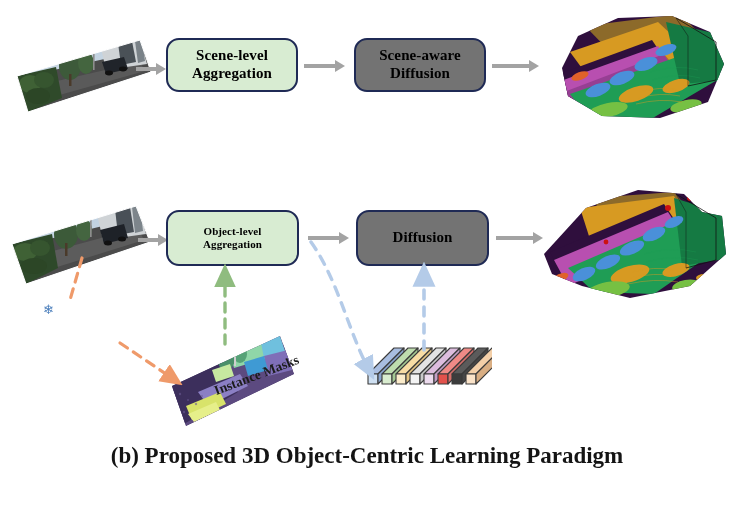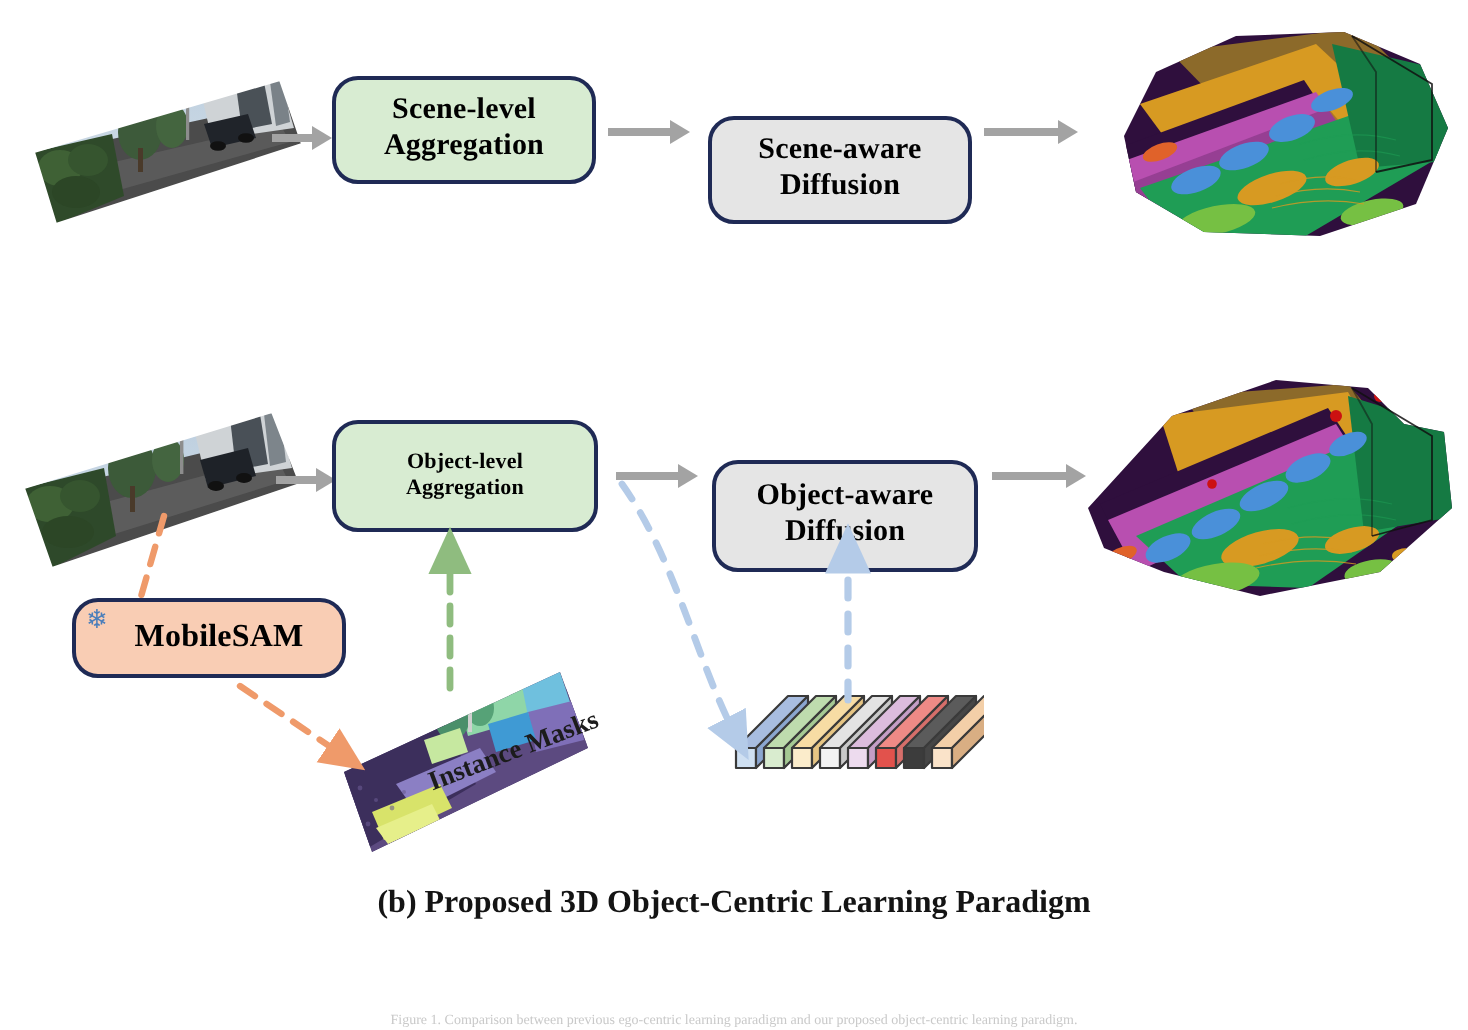--- a/index.html
+++ b/index.html
@@ -24,7 +24,7 @@
   }
   .pbox .l1,.pbox .l2{display:block;white-space:nowrap;}
   .pbox.green{background:#d8ecd2;}
-  .pbox.cream{background:#e5e5e5;margin-top:20px;}
+  .pbox.cream{background:#737373;}
   .pbox.salmon{background:#f9cdb4;}
 
   

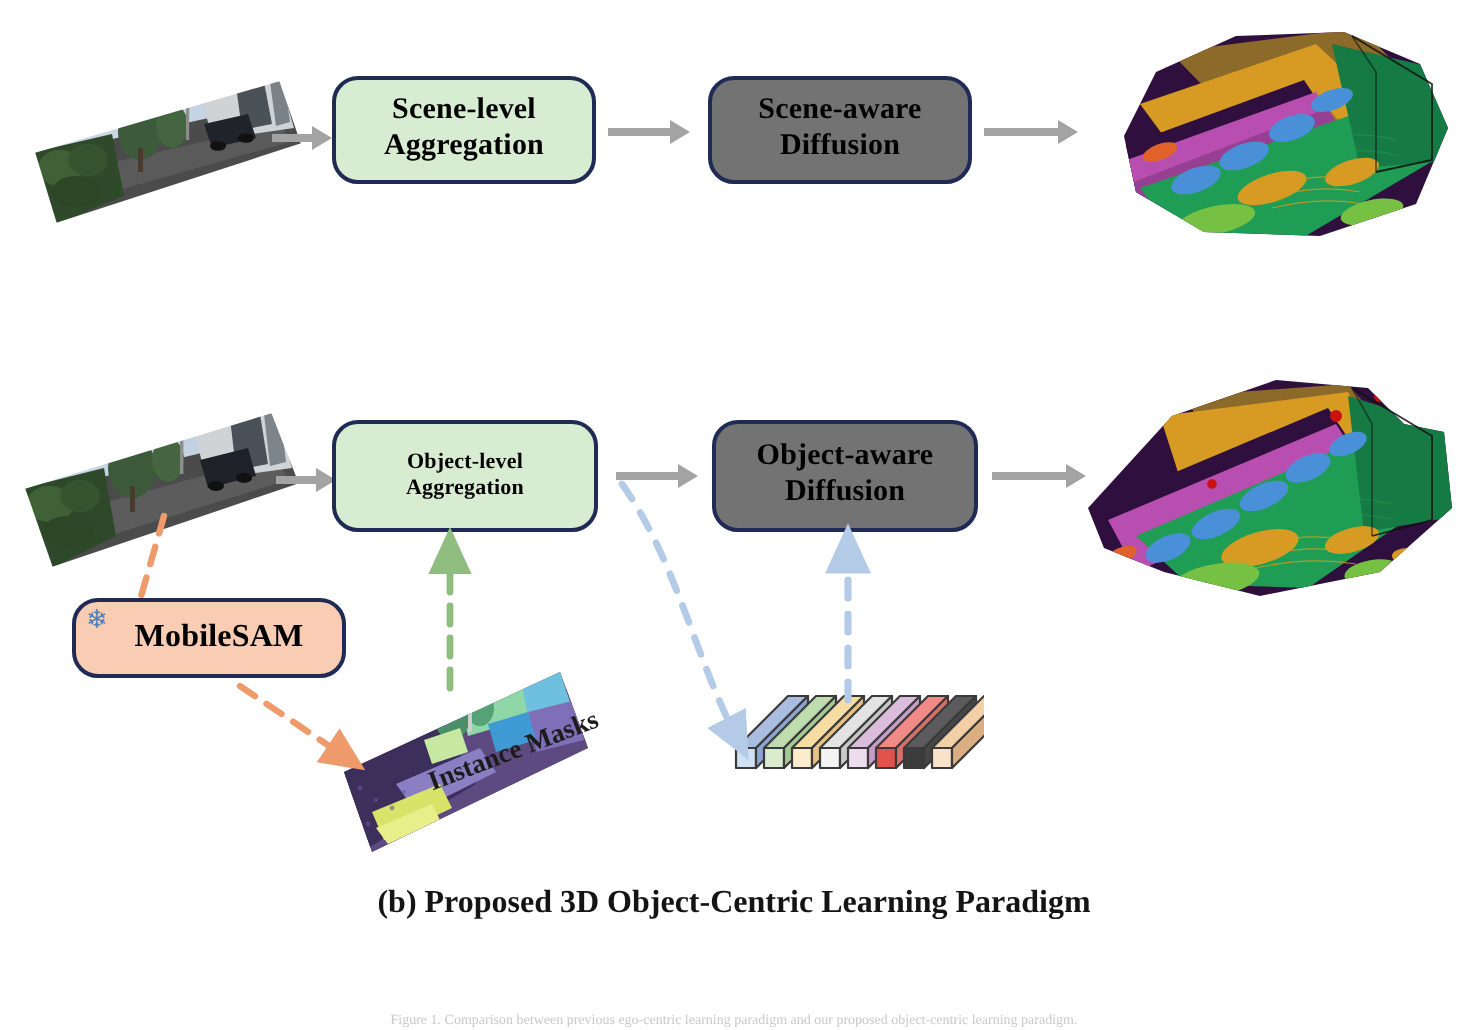--- a/index.html
+++ b/index.html
@@ -231,7 +231,6 @@
   </div>
 
   <div class="pbox cream" style="left:356px;top:210px;width:133px;height:56px;font-size:15px;">
-    <span class="l1">Object-aware</span>
     <span class="l2">Diffusion</span>
   </div>
 

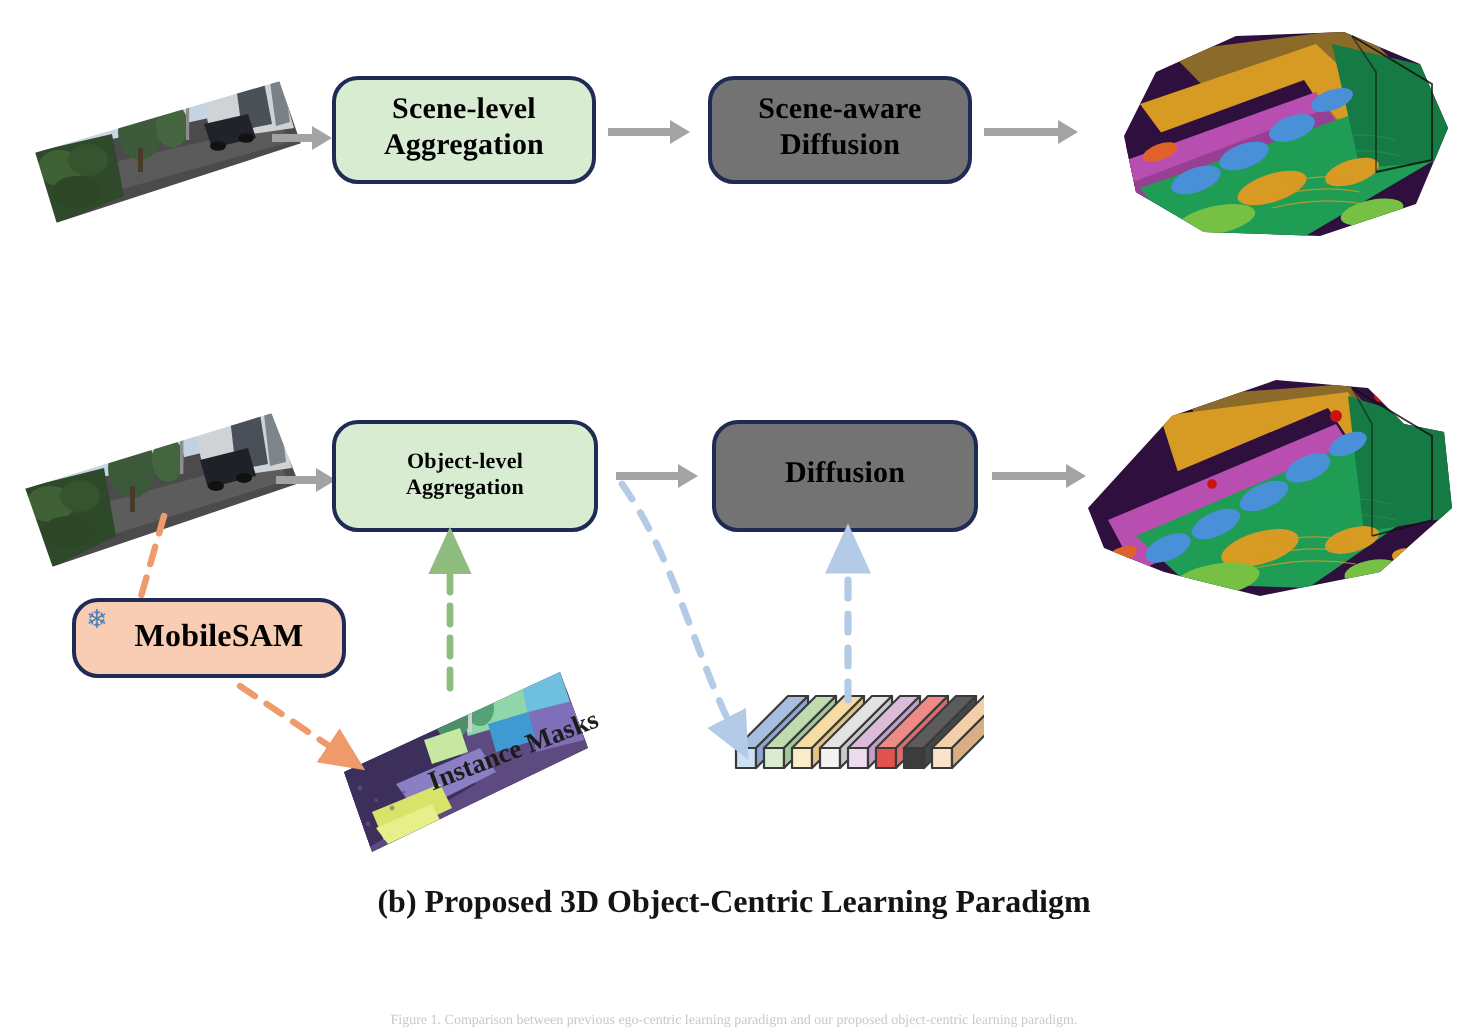--- a/index.html
+++ b/index.html
@@ -283,9 +283,6 @@
     </svg>
   </div>
 
-  <div class="pbox salmon" style="left:36px;top:299px;width:137px;height:40px;font-size:16px;">
-    <span class="l1" style="padding-left:10px;">MobileSAM</span>
-  </div>
   <div class="snow" style="left:43px;top:303px;">❄</div>
 
   <div class="photo" style="left:168px;top:334px;width:130px;height:100px;">

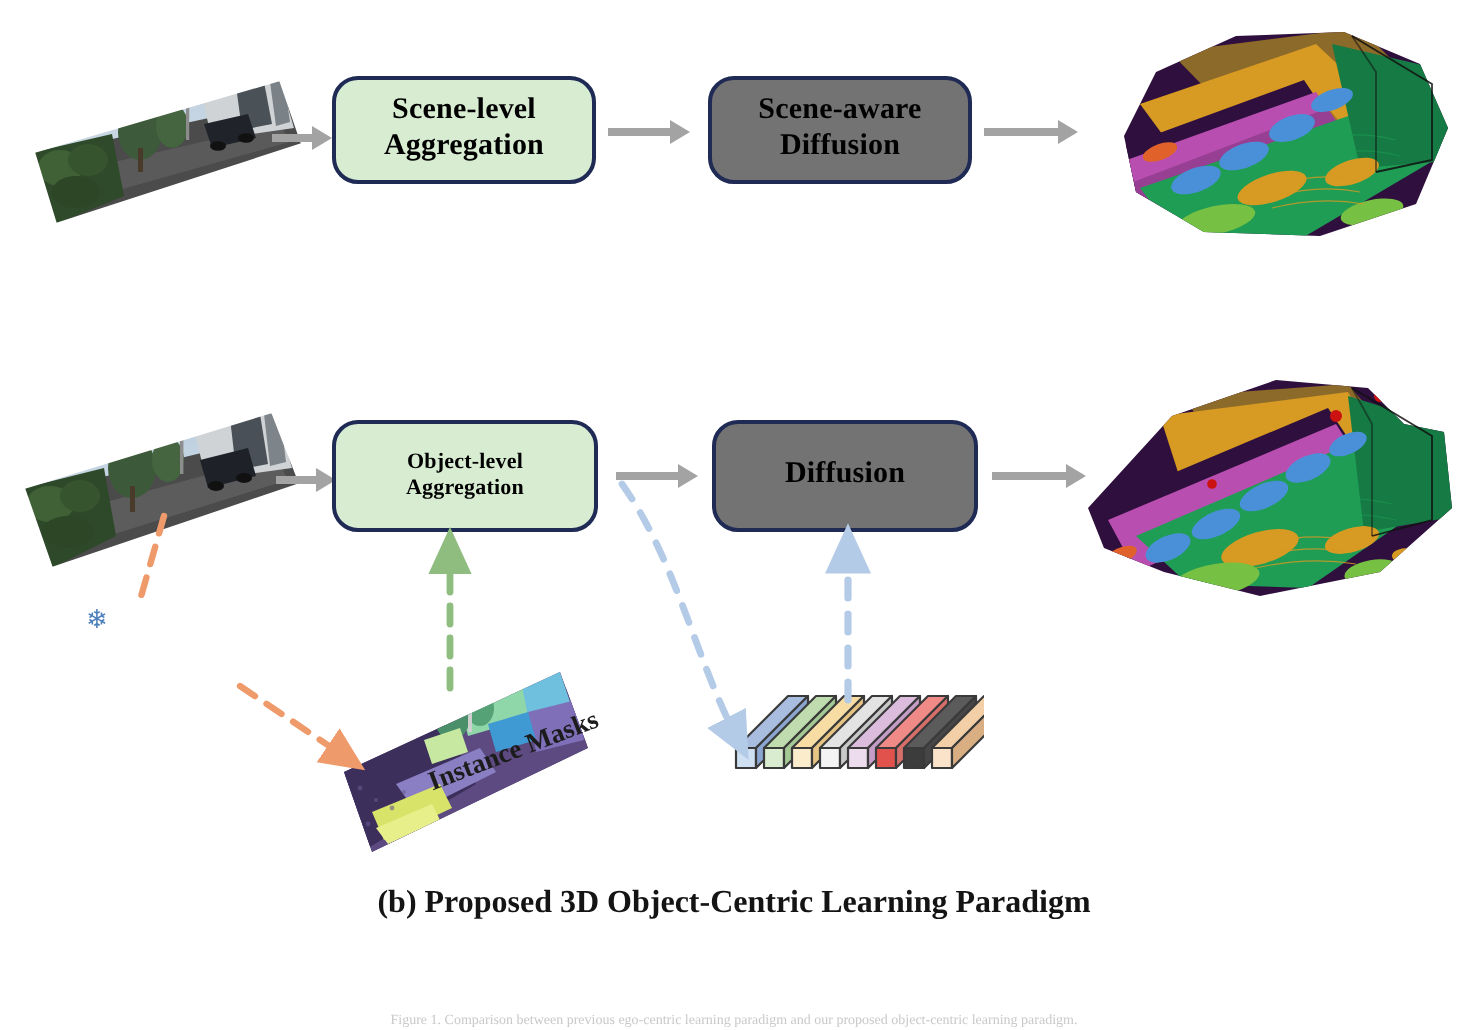--- a/index.html
+++ b/index.html
@@ -392,7 +392,7 @@
     <path d="M424 350 L424 276" fill="none" stroke="#b4cbe8" stroke-width="3.6" stroke-dasharray="9 8" stroke-linecap="round" marker-end="url(#mBlue)"></path>
   </svg>
 
-  <div class="caption" style="left:0;top:443px;font-size:16px;">(b) Proposed 3D Object-Centric Learning Paradigm</div>
+  <div class="caption" style="left:0;top:443px;font-size:23px;">(b) Proposed 3D Object-Centric Learning Paradigm</div>
 
   <div class="footline" style="top:506px;">Figure 1. Comparison between previous ego-centric learning paradigm and our proposed object-centric learning paradigm.</div>
 

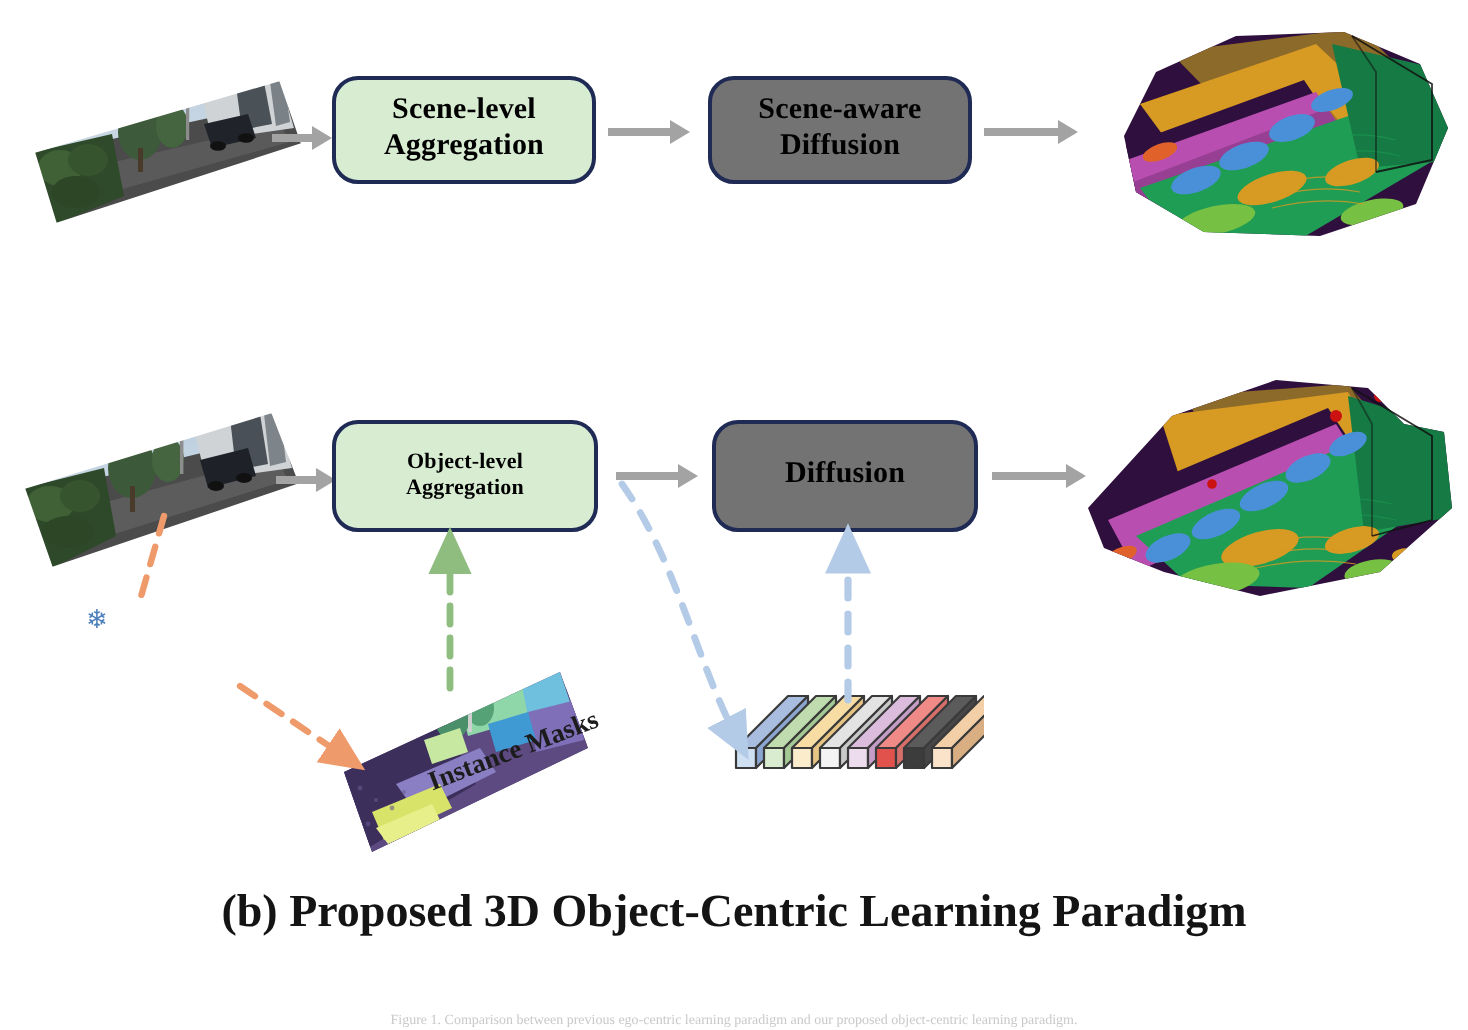--- a/index.html
+++ b/index.html
@@ -394,7 +394,6 @@
 
   <div class="caption" style="left:0;top:443px;font-size:23px;">(b) Proposed 3D Object-Centric Learning Paradigm</div>
 
-  <div class="footline" style="top:506px;">Figure 1. Comparison between previous ego-centric learning paradigm and our proposed object-centric learning paradigm.</div>
 
 </div>
 

